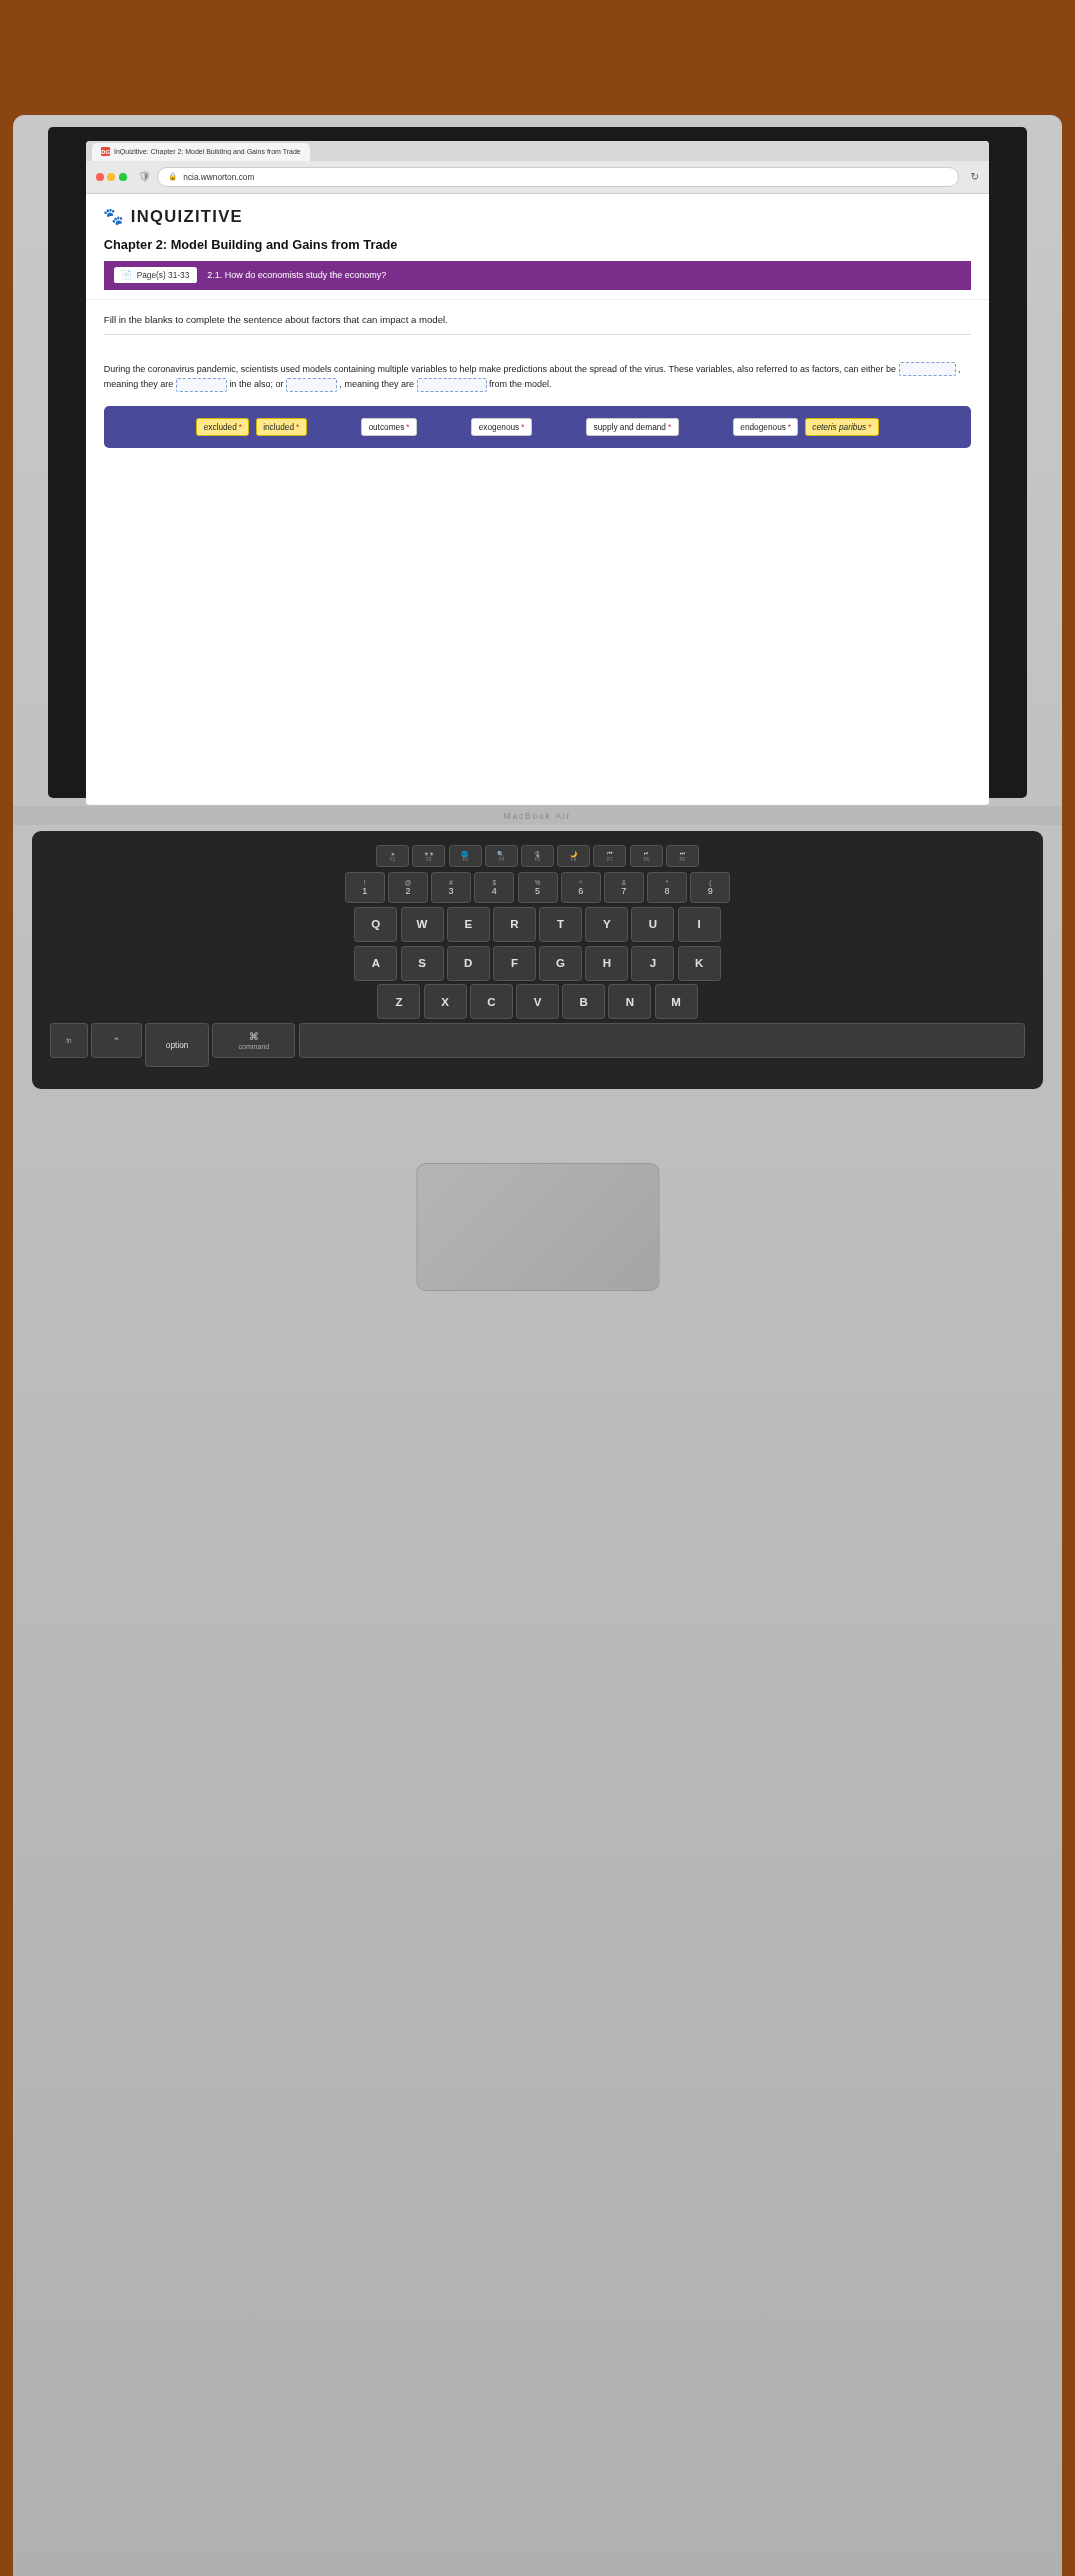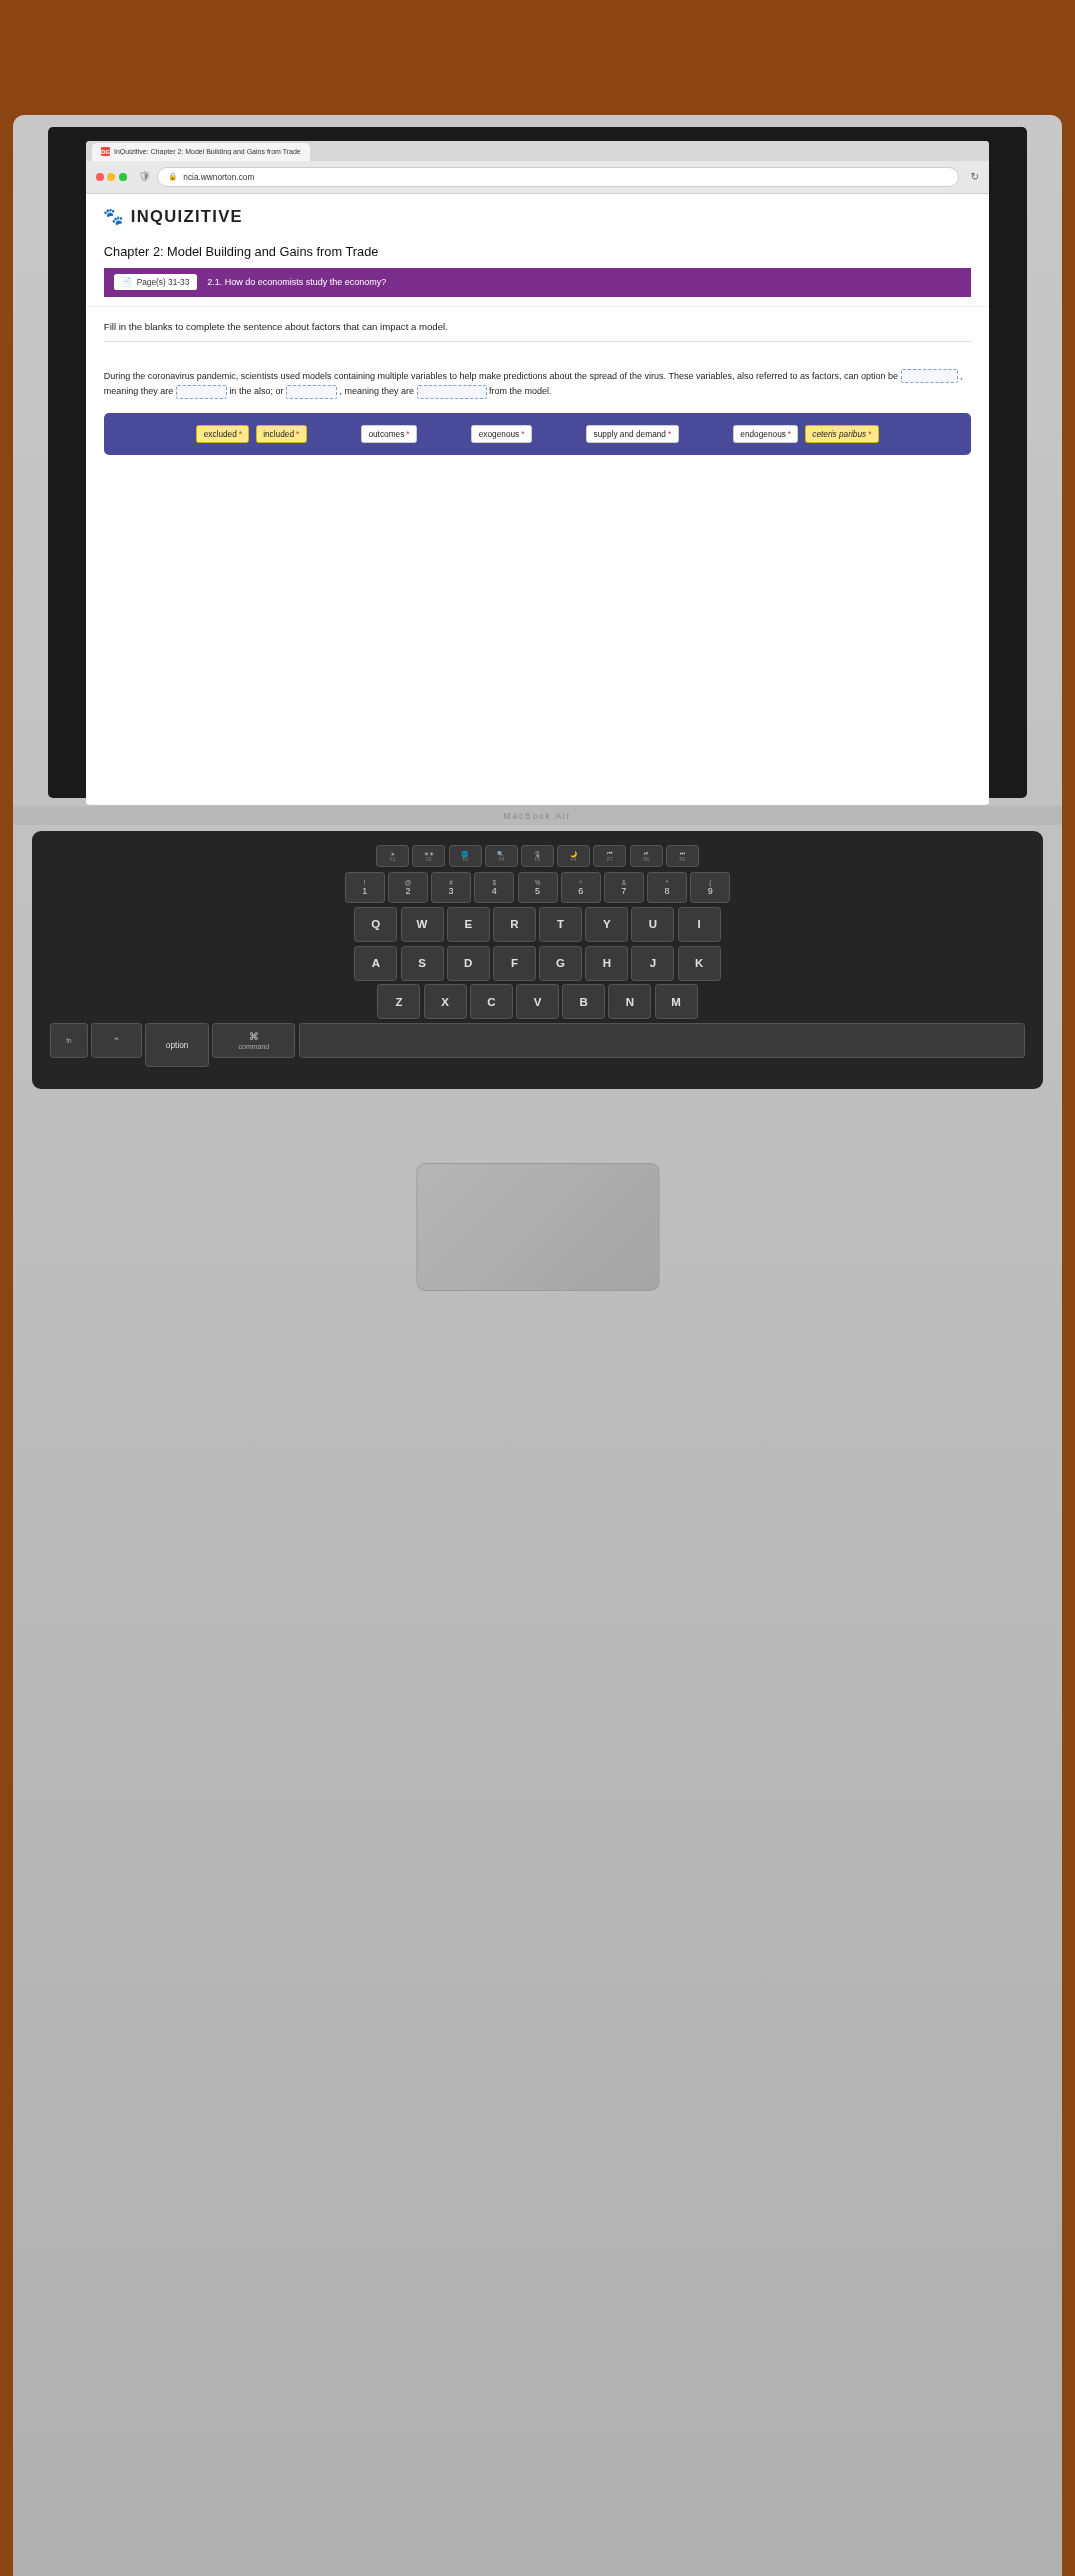--- a/index.html
+++ b/index.html
@@ -176,9 +176,9 @@
 
     .chapter-title {
       font-size: 12.8px;
-      font-weight: 400;
+      font-weight: 700;
       color: #111;
-      margin-top: 17px;
+      margin-top: 10px;
     }
 
     

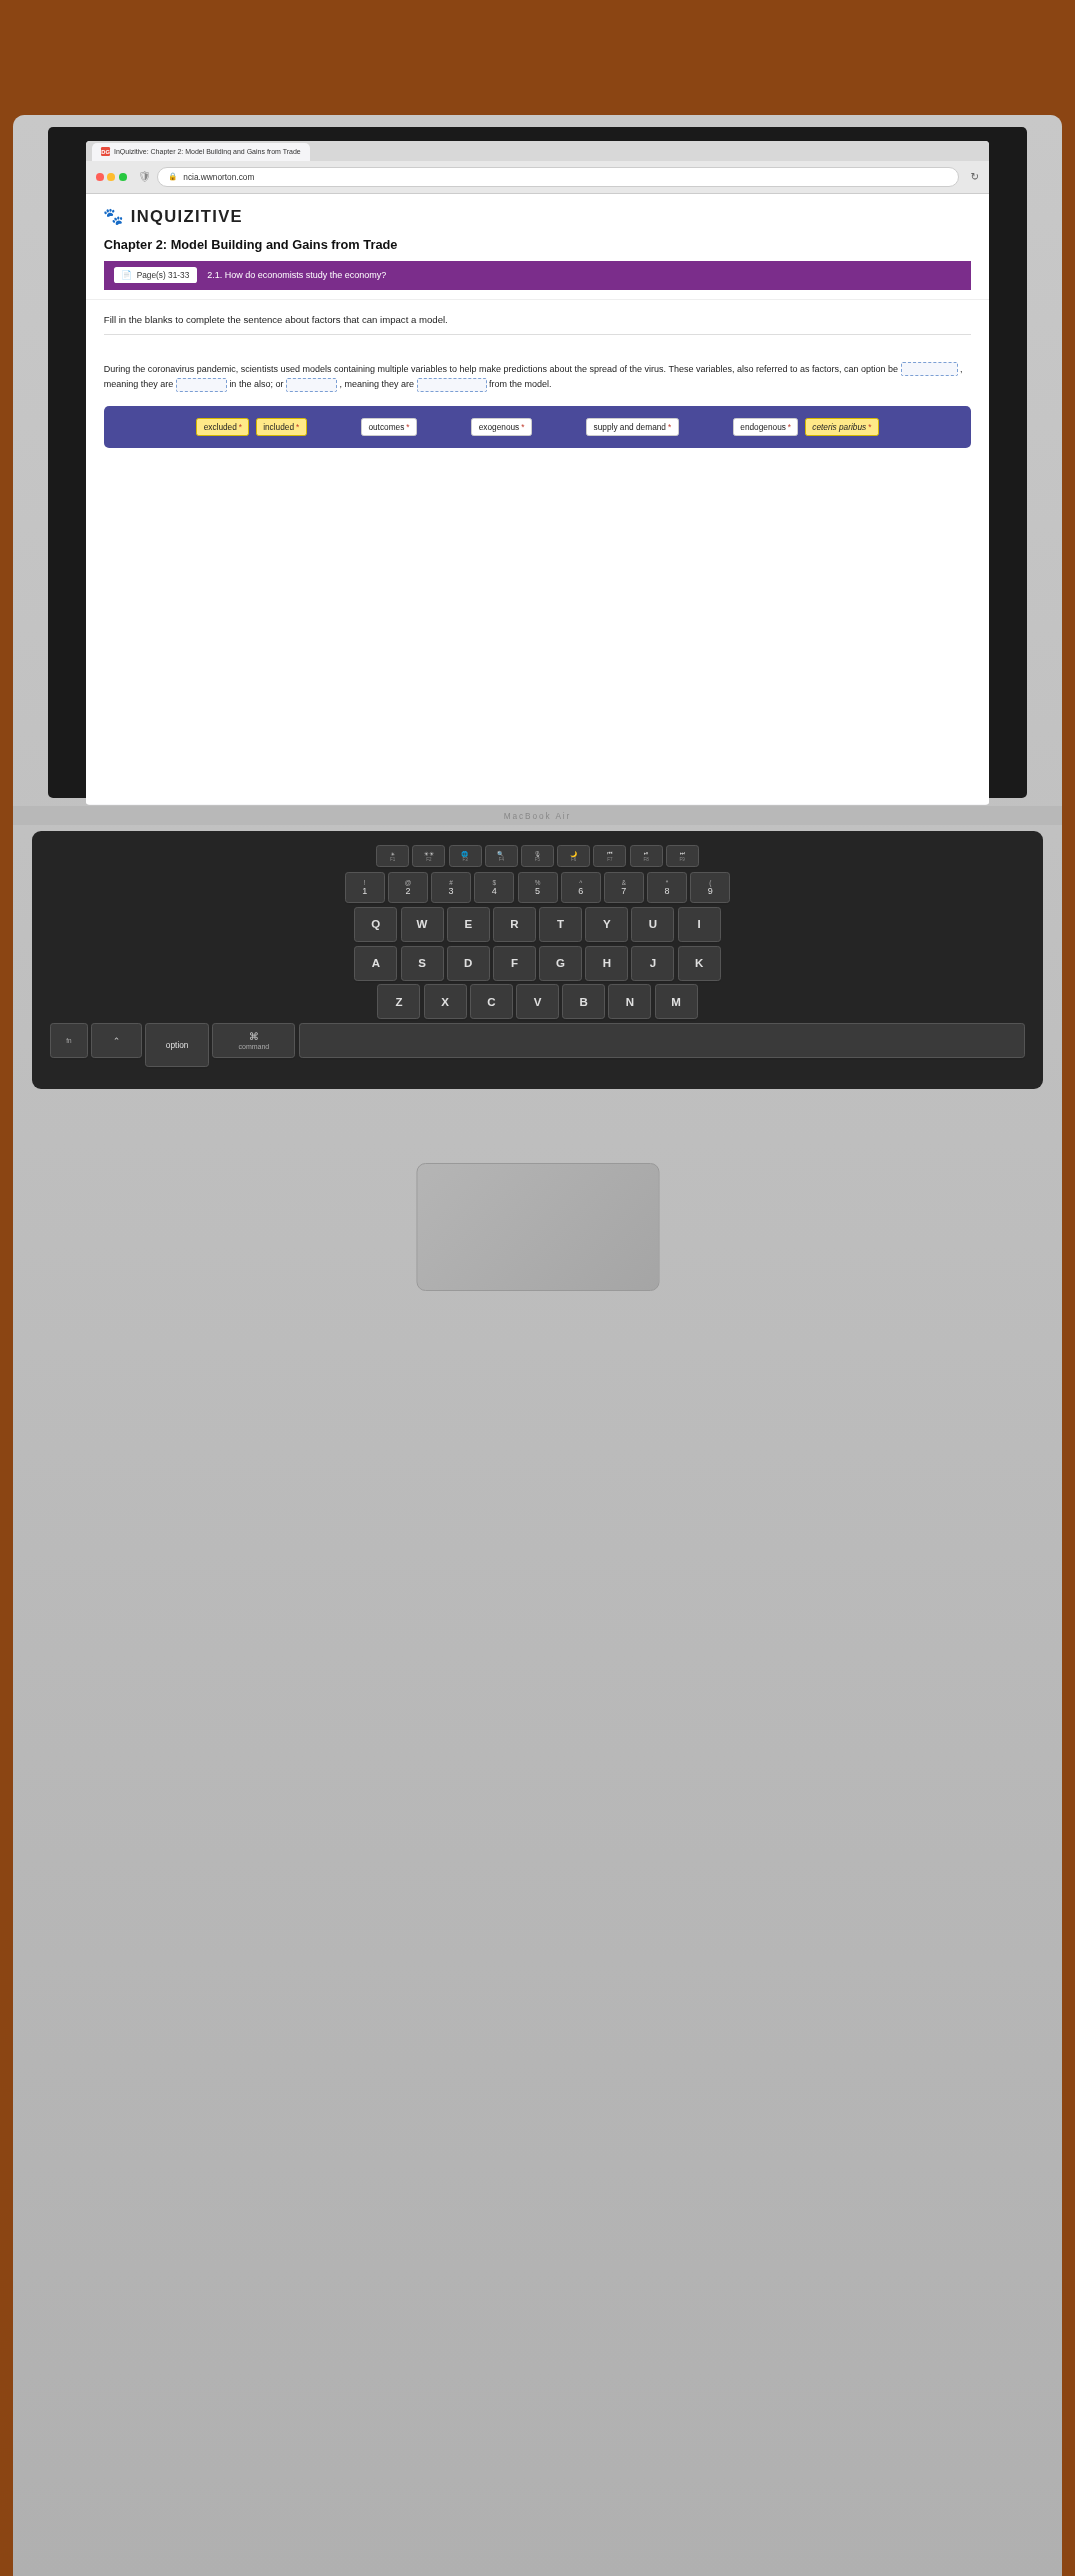--- a/index.html
+++ b/index.html
@@ -421,7 +421,7 @@
           <div class="question-instruction">Fill in the blanks to complete the sentence about factors that can impact a model.</div>
 
           <div class="question-text">
-            <span>During the coronavirus pandemic, scientists used models containing multiple variables to help make predictions about the spread of the virus. These variables, also referred to as factors, can option be</span>
+            <span>During the coronavirus pandemic, scientists used models containing multiple variables to help make predictions about the spread of the virus. These variables, also referred to as factors, can either be</span>
             <span class="blank" style="min-width:57px;"></span>
             <span>, meaning they are</span>
             <span class="blank" style="min-width:51px;"></span>

